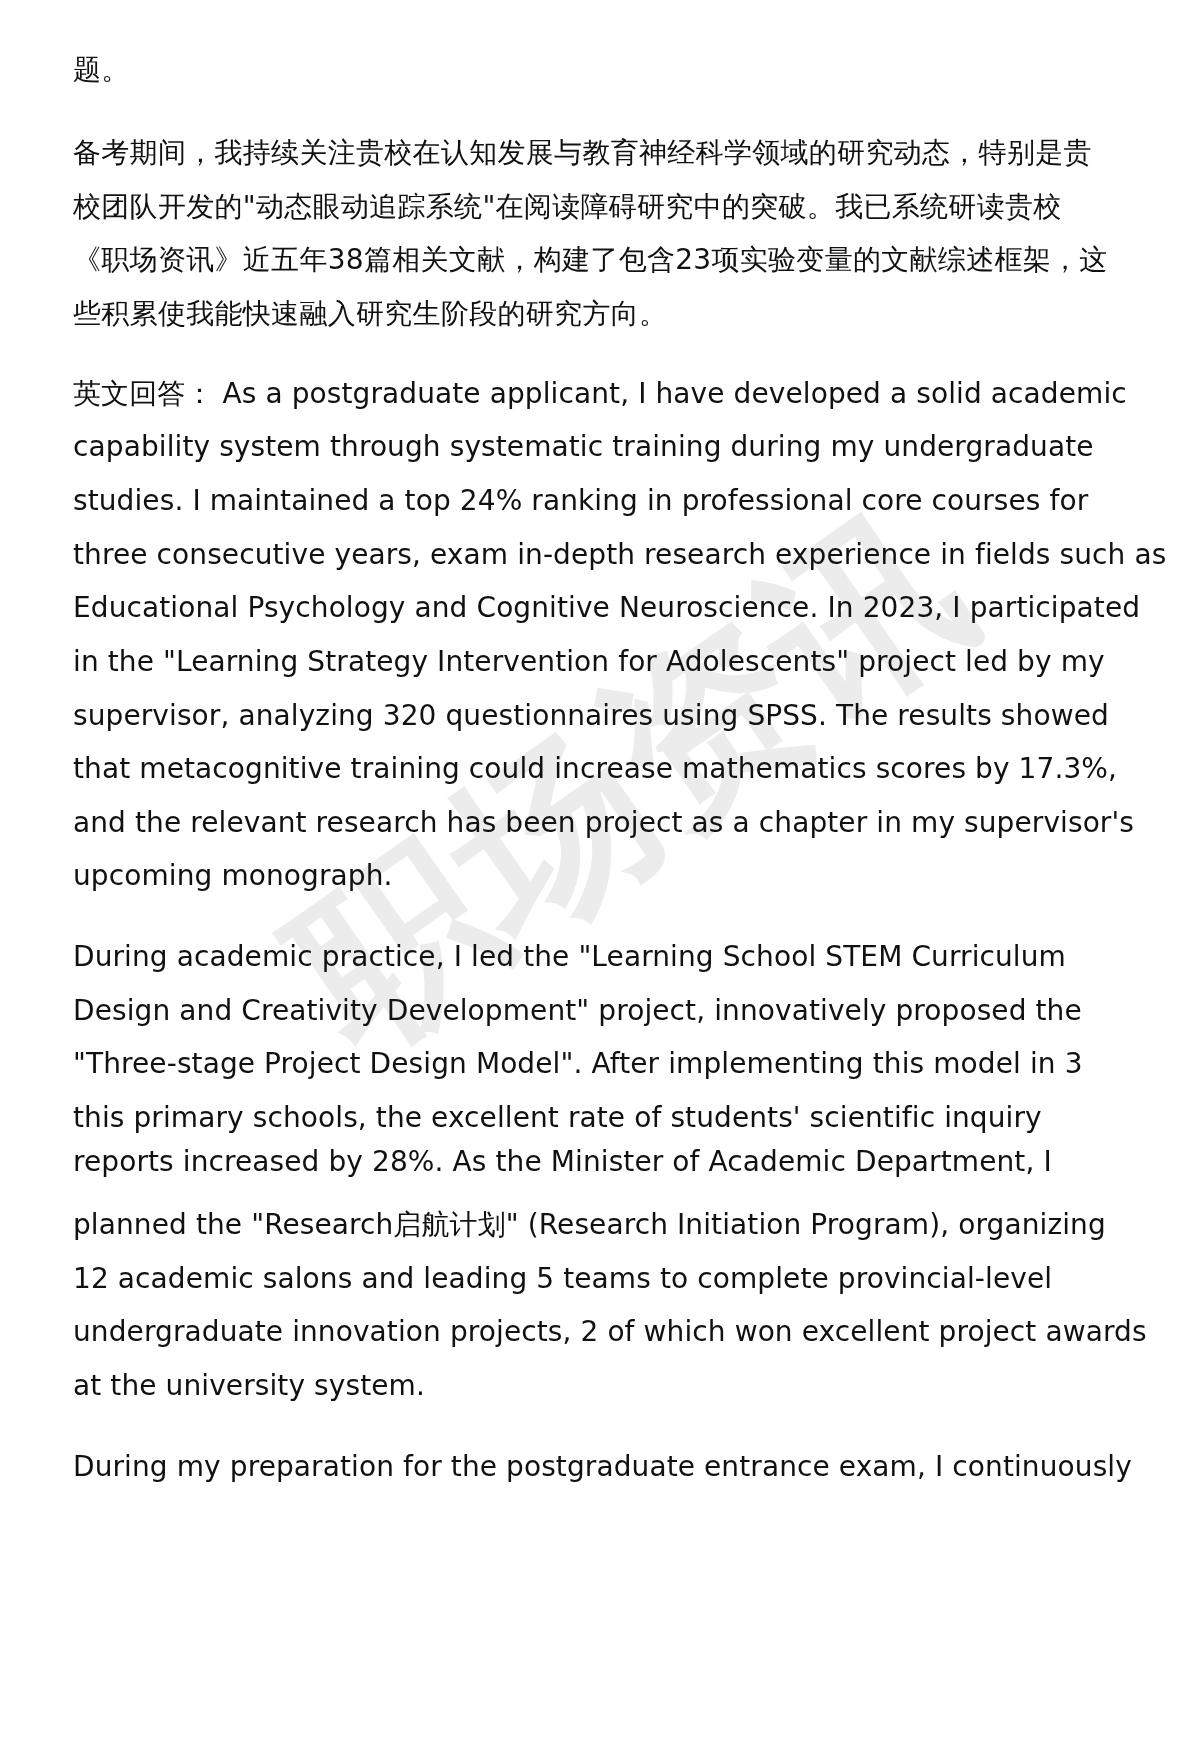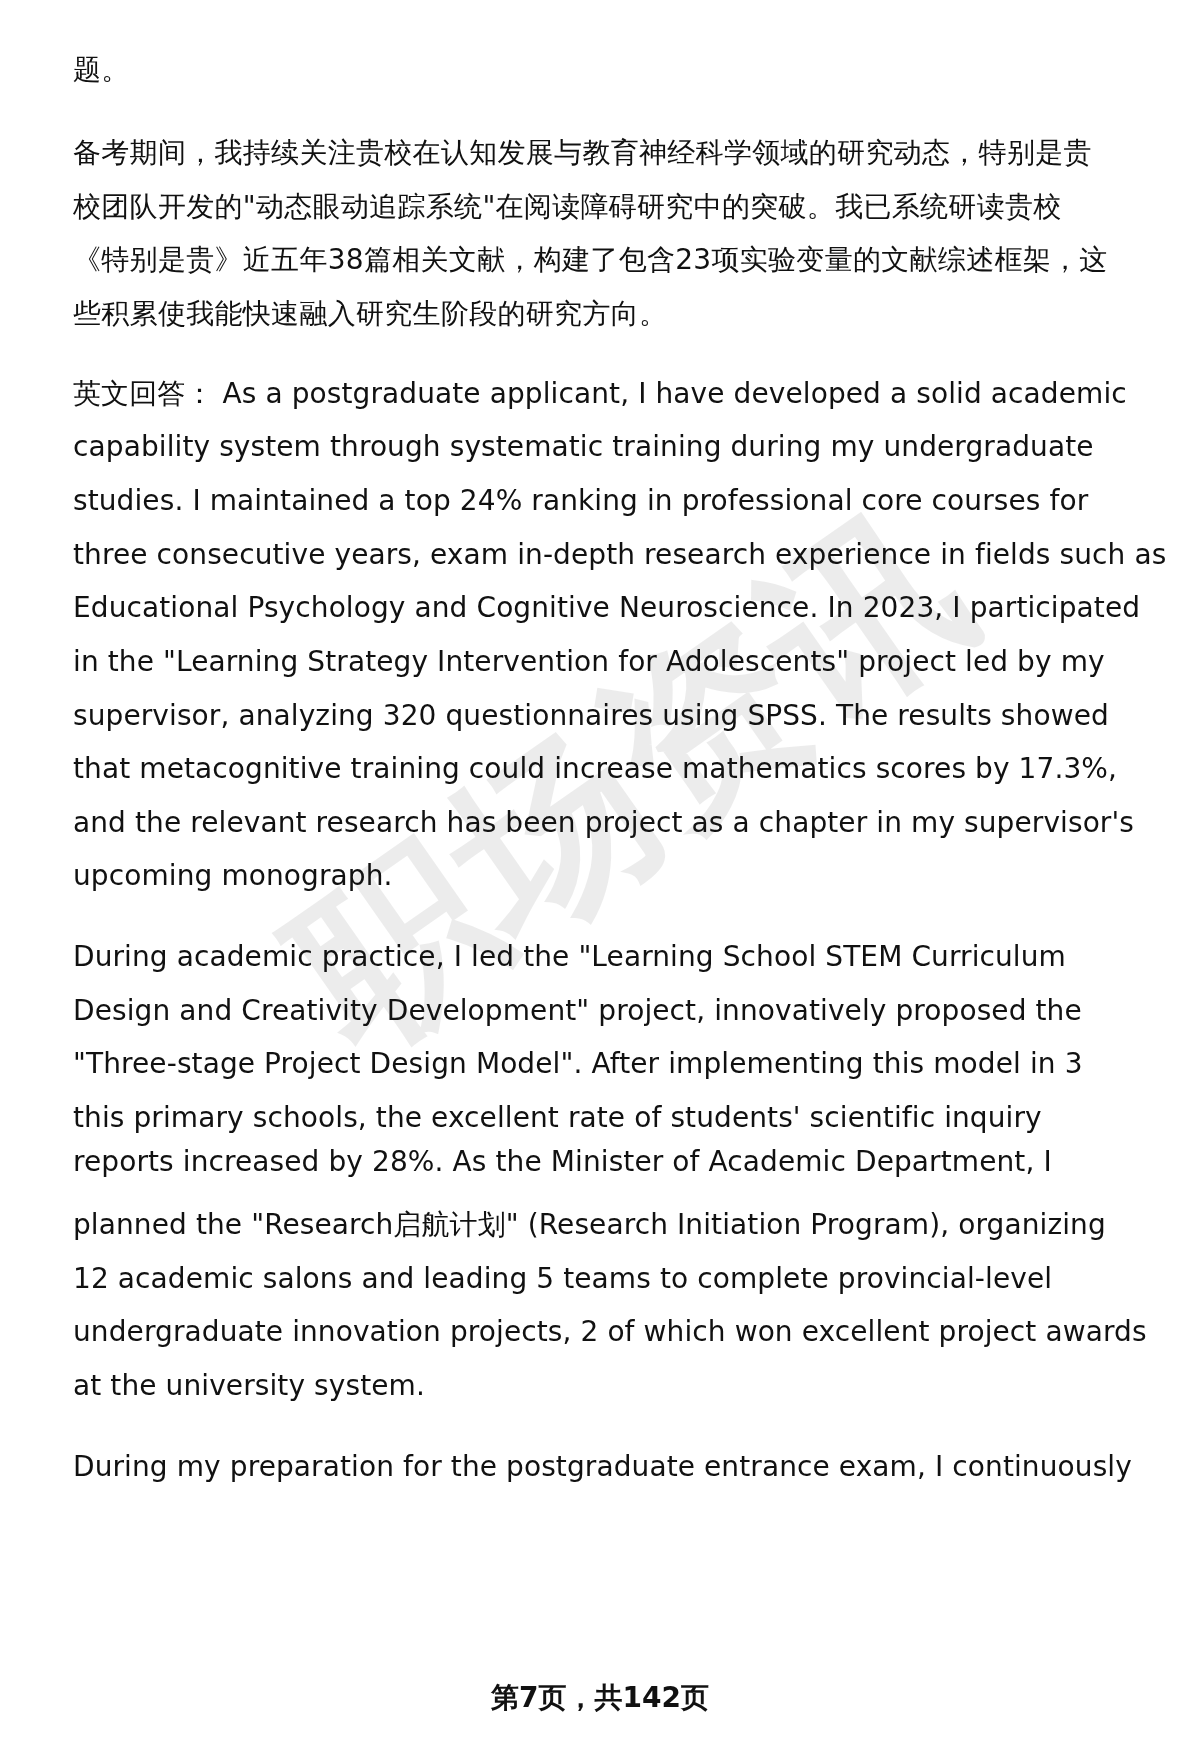--- a/index.html
+++ b/index.html
@@ -74,7 +74,7 @@
   <div>
     <div class="line cjk" style="top:135px">备考期间，我持续关注贵校在认知发展与教育神经科学领域的研究动态，特别是贵</div>
     <div class="line cjk" style="top:189px">校团队开发的"动态眼动追踪系统"在阅读障碍研究中的突破。我已系统研读贵校</div>
-    <div class="line cjk" style="top:242px">《特别是贵》近五年38篇相关文献，构建了包含23项实验变量的文献综述框架，这</div>
+    <div class="line cjk" style="top:242px">《职场资讯》近五年38篇相关文献，构建了包含23项实验变量的文献综述框架，这</div>
     <div class="line cjk" style="top:296px">些积累使我能快速融入研究生阶段的研究方向。</div>
   </div>
 

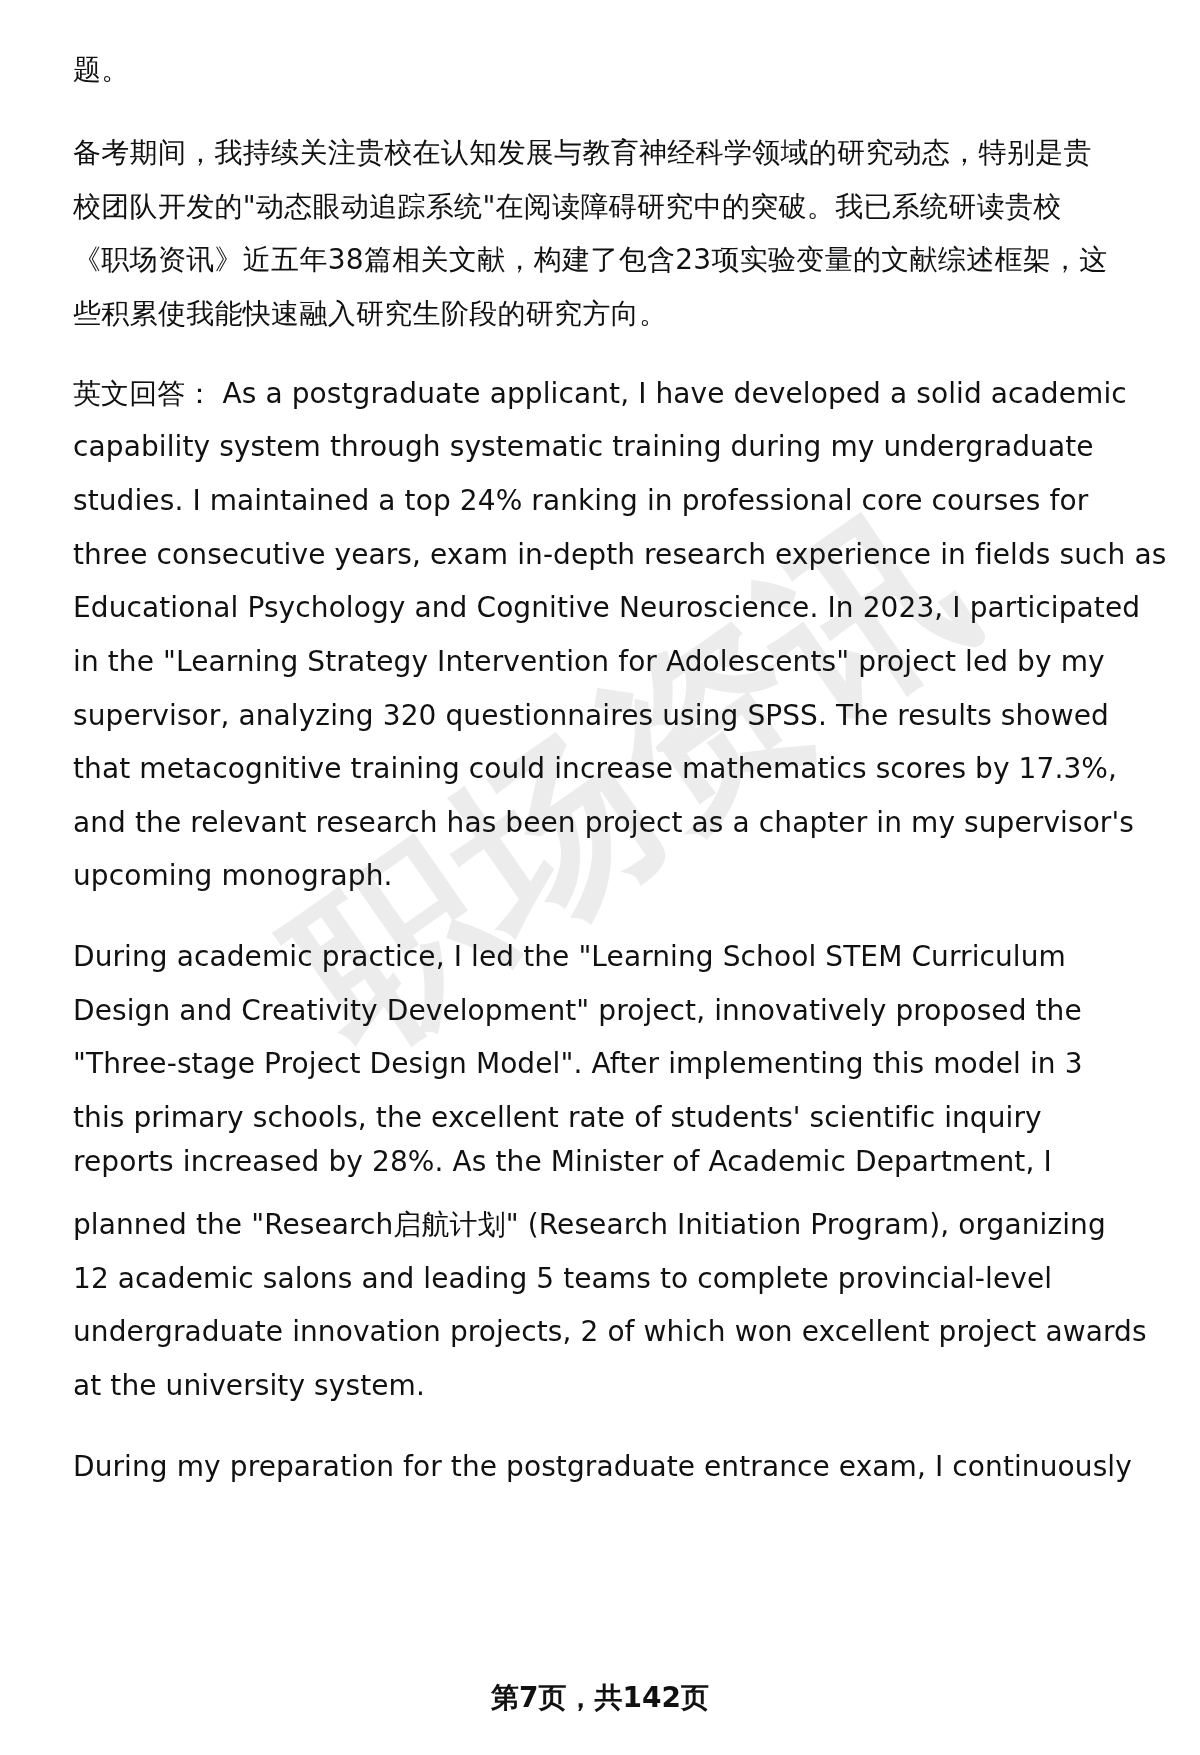--- a/index.html
+++ b/index.html
@@ -107,7 +107,6 @@
     <div class="line" style="top:1449px">During my preparation for the postgraduate entrance exam, I continuously</div>
   </div>
 
-  <div class="footer">第7页，共142页</div>
 
 </div>
 

